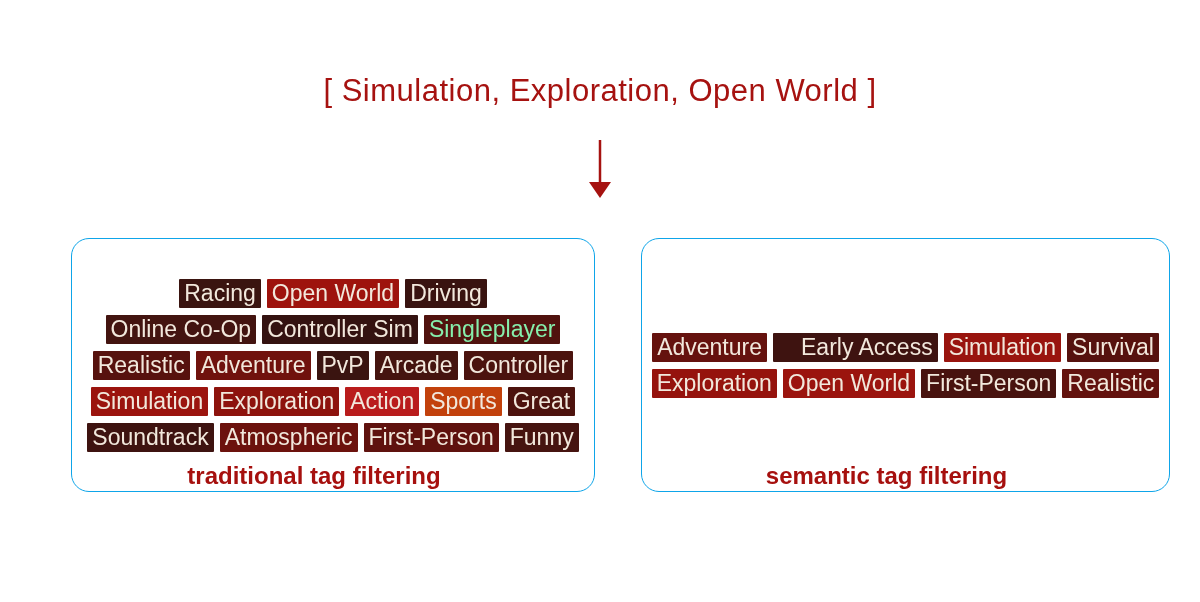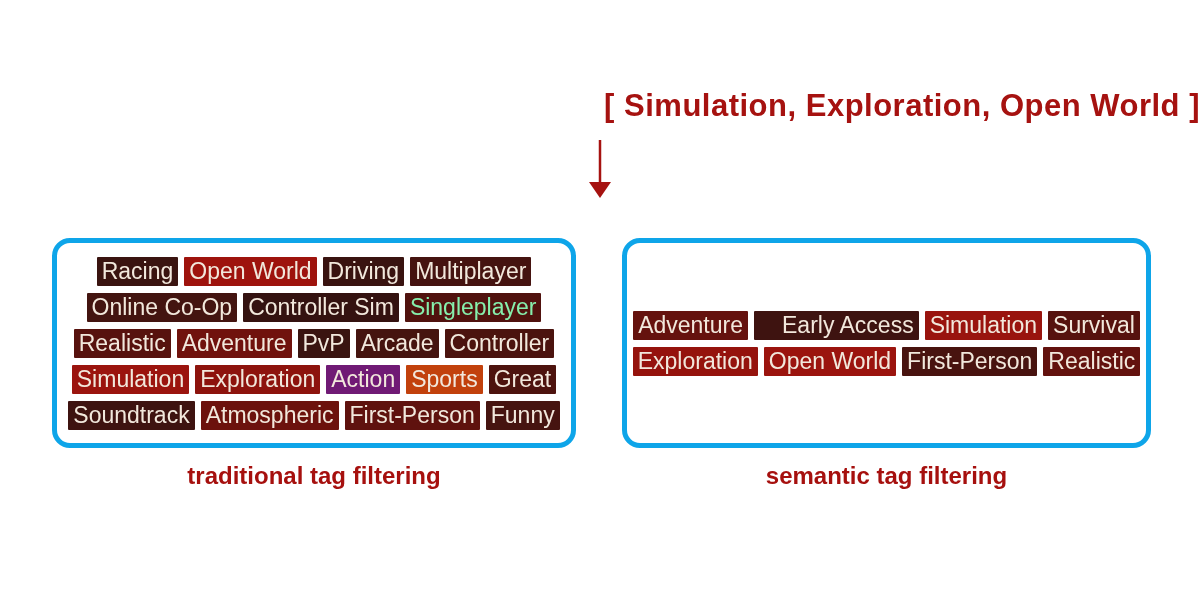--- a/index.html
+++ b/index.html
@@ -12,10 +12,10 @@
   }
   .title{
     position:absolute;
-    left:0;top:88px;width:1200px;
-    text-align:right;
+    left:0;top:73px;width:1200px;
+    text-align:center;
     font-size:31px;
-    font-weight:bold;
+    font-weight:normal;
     letter-spacing:0.5px;
     color:#A61210;
     white-space:nowrap;

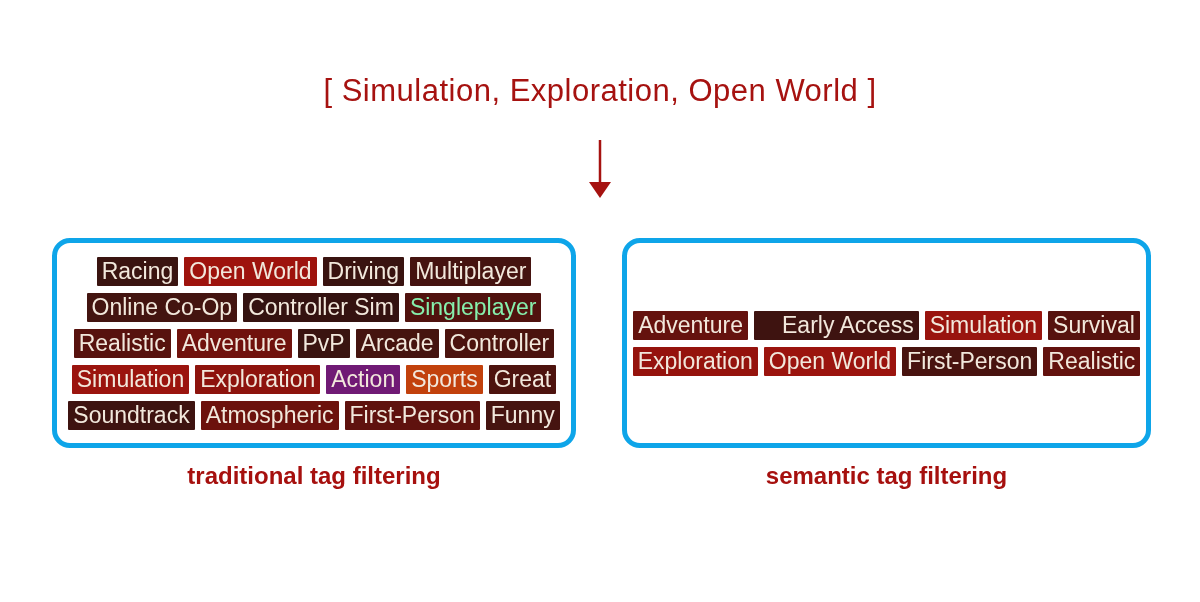--- a/index.html
+++ b/index.html
@@ -26,8 +26,8 @@
   }
   .panel{
     position:absolute;
-    top:238px;height:210px;
-    border:5px solid #0ea5e9;
+    top:238px;height:254px;
+    border:1px solid #0ea5e9;
     border-radius:18px;
     background:#ffffff;
     box-sizing:border-box;
@@ -36,6 +36,7 @@
     justify-content:center;
     align-items:center;
     gap:7px;
+    margin-left:19px;
   }
   .panel-left{left:52px;width:524px;}
   .panel-right{left:622px;width:529px;}

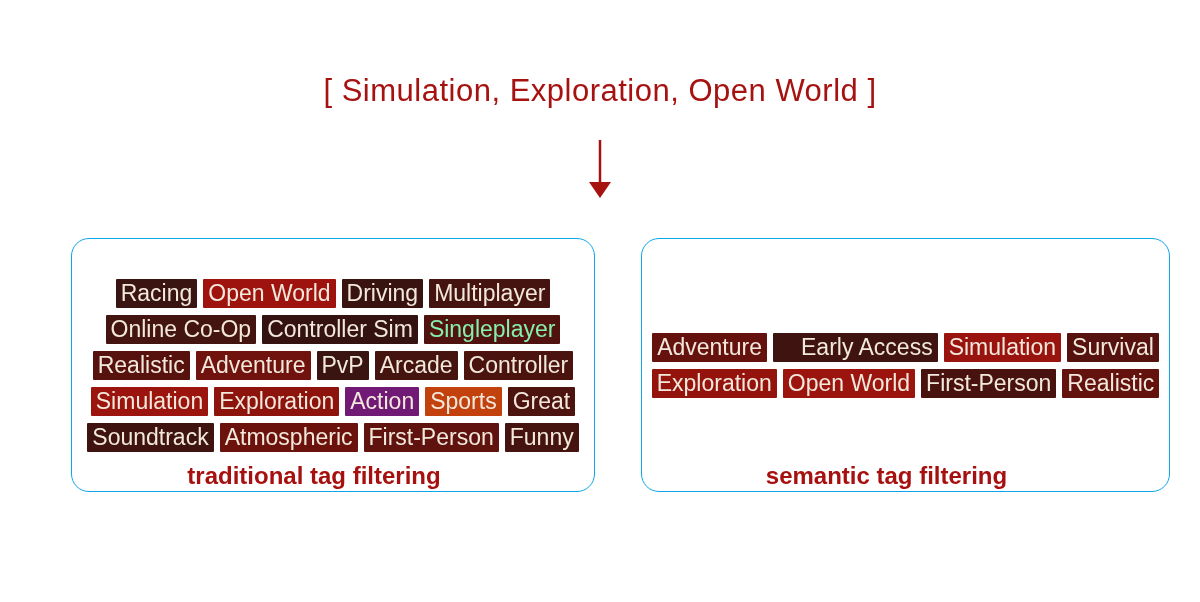--- a/index.html
+++ b/index.html
@@ -85,7 +85,6 @@
         <span class="tag" style="background: rgb(58, 20, 16); color: rgb(242, 232, 220);">Racing</span>
         <span class="tag" style="background: rgb(158, 19, 13); color: rgb(242, 232, 220);">Open World</span>
         <span class="tag" style="background: rgb(57, 19, 16); color: rgb(242, 232, 220);">Driving</span>
-        <span class="tag" style="background: rgb(69, 19, 16); color: rgb(242, 232, 220);">Multiplayer</span>
       </div>
       <div class="tag-row">
         <span class="tag" style="background: rgb(67, 20, 16); color: rgb(242, 232, 220);">Online Co-Op</span>

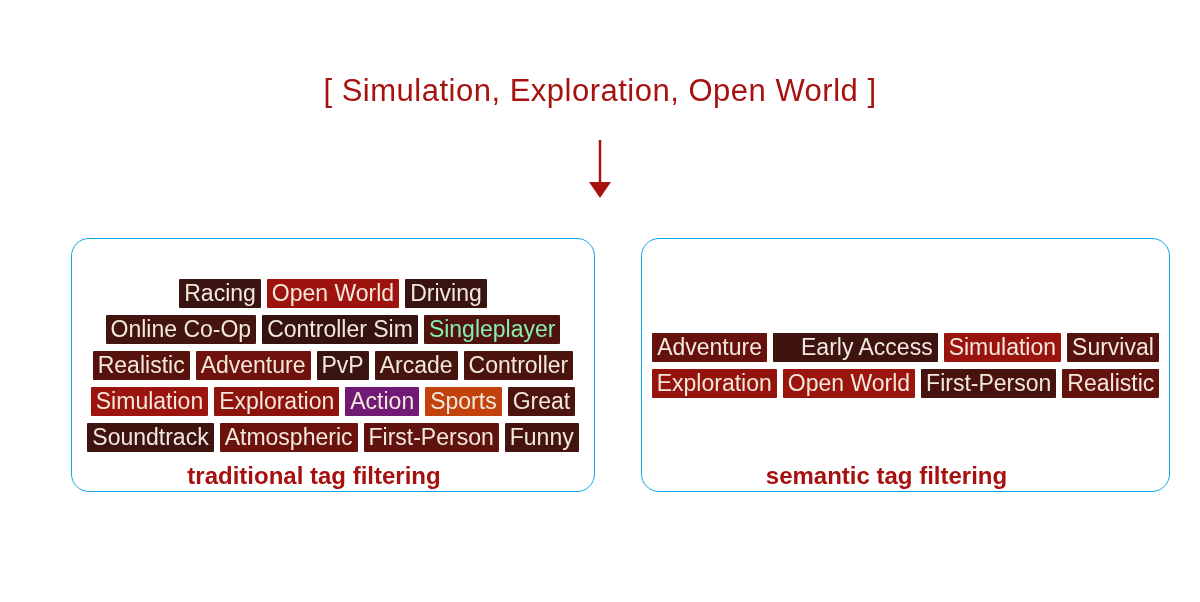--- a/index.html
+++ b/index.html
@@ -101,7 +101,7 @@
       <div class="tag-row">
         <span class="tag" style="background: rgb(155, 20, 14); color: rgb(242, 232, 220);">Simulation</span>
         <span class="tag" style="background: rgb(141, 19, 13); color: rgb(242, 232, 220);">Exploration</span>
-        <span class="tag" style="background: #701a75; color: rgb(242, 232, 220);">Action</span>
+        <span class="tag" style="background: #b91c1c; color: rgb(242, 232, 220);">Action</span>
         <span class="tag" style="background: #c2410c; color: rgb(242, 232, 220);">Sports</span>
         <span class="tag" style="background: rgb(77, 19, 14); color: rgb(242, 232, 220);">Great</span>
       </div>

